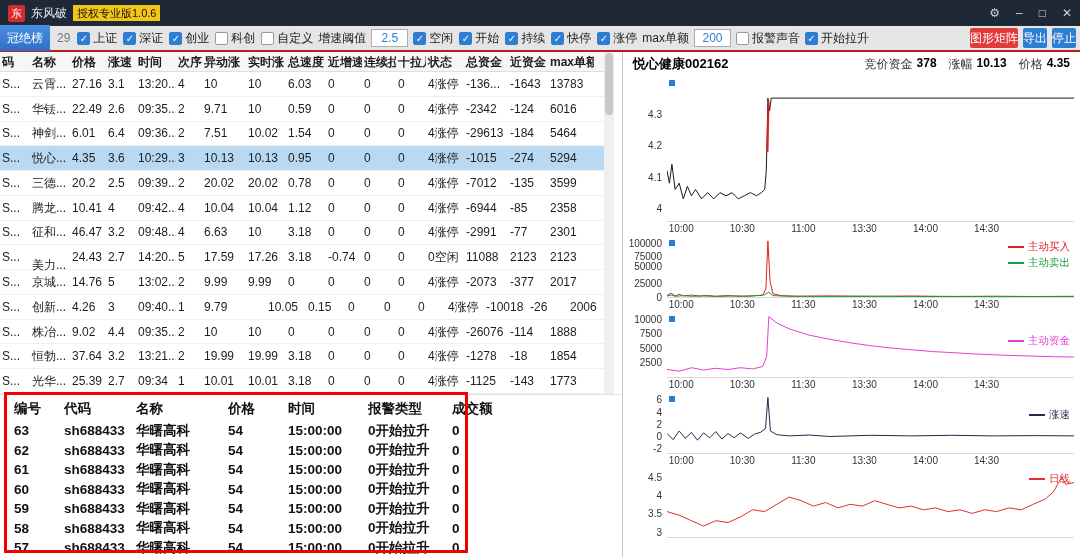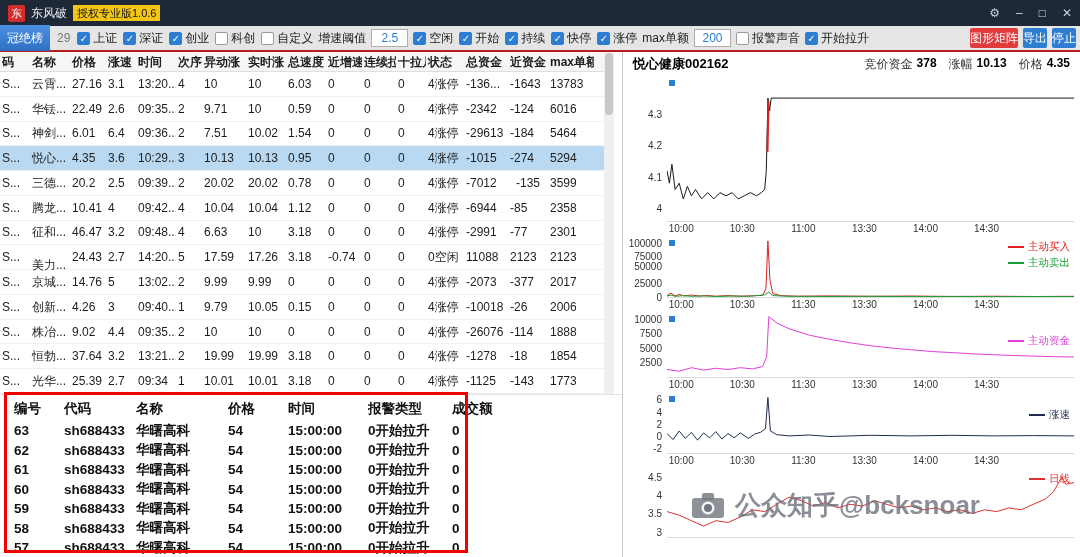--- a/index.html
+++ b/index.html
@@ -284,7 +284,7 @@
               <span class="cell" style="width: 30px;">0</span>
               <span class="cell" style="width: 38px;">4涨停</span>
               <span class="cell" style="width: 44px;">-7012</span>
-              <span class="cell" style="width: 40px; text-align: center;">-135</span>
+              <span class="cell" style="width: 40px;">-135</span>
               <span class="cell" style="width: 46px;">3599</span>
             </div>
             <div class="trow">

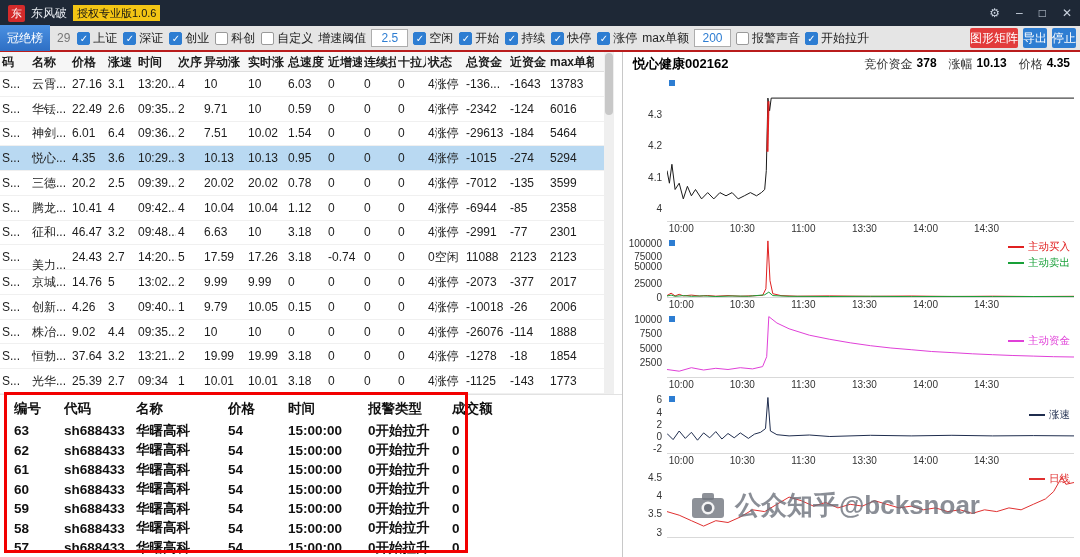--- a/index.html
+++ b/index.html
@@ -367,7 +367,7 @@
               <span class="cell" style="width: 40px;">09:40...</span>
               <span class="cell" style="width: 26px;">1</span>
               <span class="cell" style="width: 44px;">9.79</span>
-              <span class="cell" style="width: 40px;">10.05</span>
+              <span class="cell" style="width: 40px; margin-left: 20px;">10.05</span>
               <span class="cell" style="width: 40px;">0.15</span>
               <span class="cell" style="width: 36px;">0</span>
               <span class="cell" style="width: 34px;">0</span>

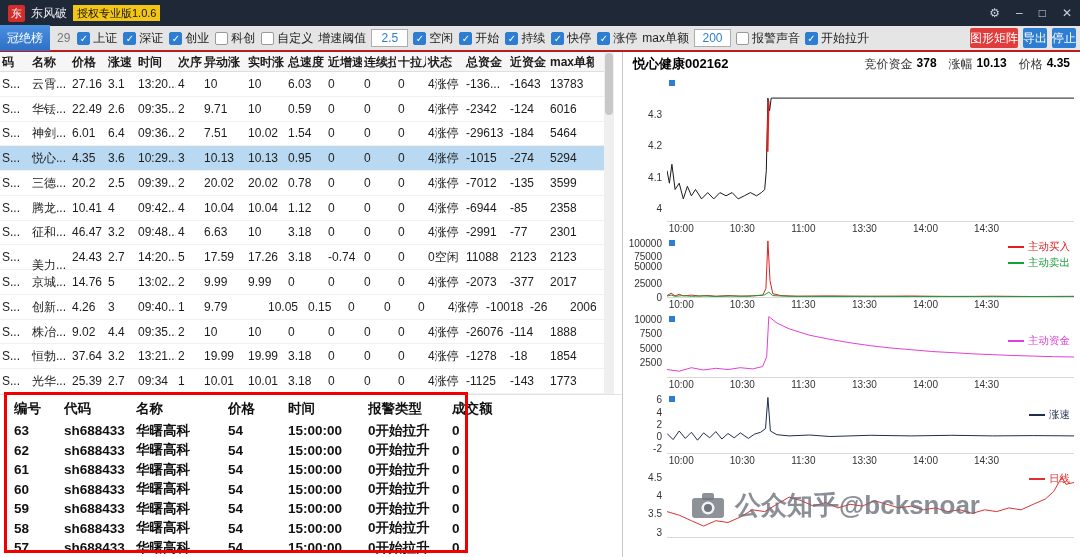--- a/index.html
+++ b/index.html
@@ -668,15 +668,6 @@
             </div>
           </div>
         </div>
-      <div class="watermark">
-        <svg width="34" height="27" viewBox="0 0 34 27">
-          <rect x="1" y="6" width="32" height="20" rx="3" fill="#70757e" opacity="0.8"></rect>
-          <rect x="11" y="1" width="12" height="7" rx="2" fill="#70757e" opacity="0.8"></rect>
-          <circle cx="17" cy="16" r="6.5" fill="#ffffff" opacity="0.9"></circle>
-          <circle cx="17" cy="16" r="4" fill="#70757e"></circle>
-        </svg>
-        <span>公众知乎@bcksnoar</span>
-      </div>
     </div>
 
   </div>

